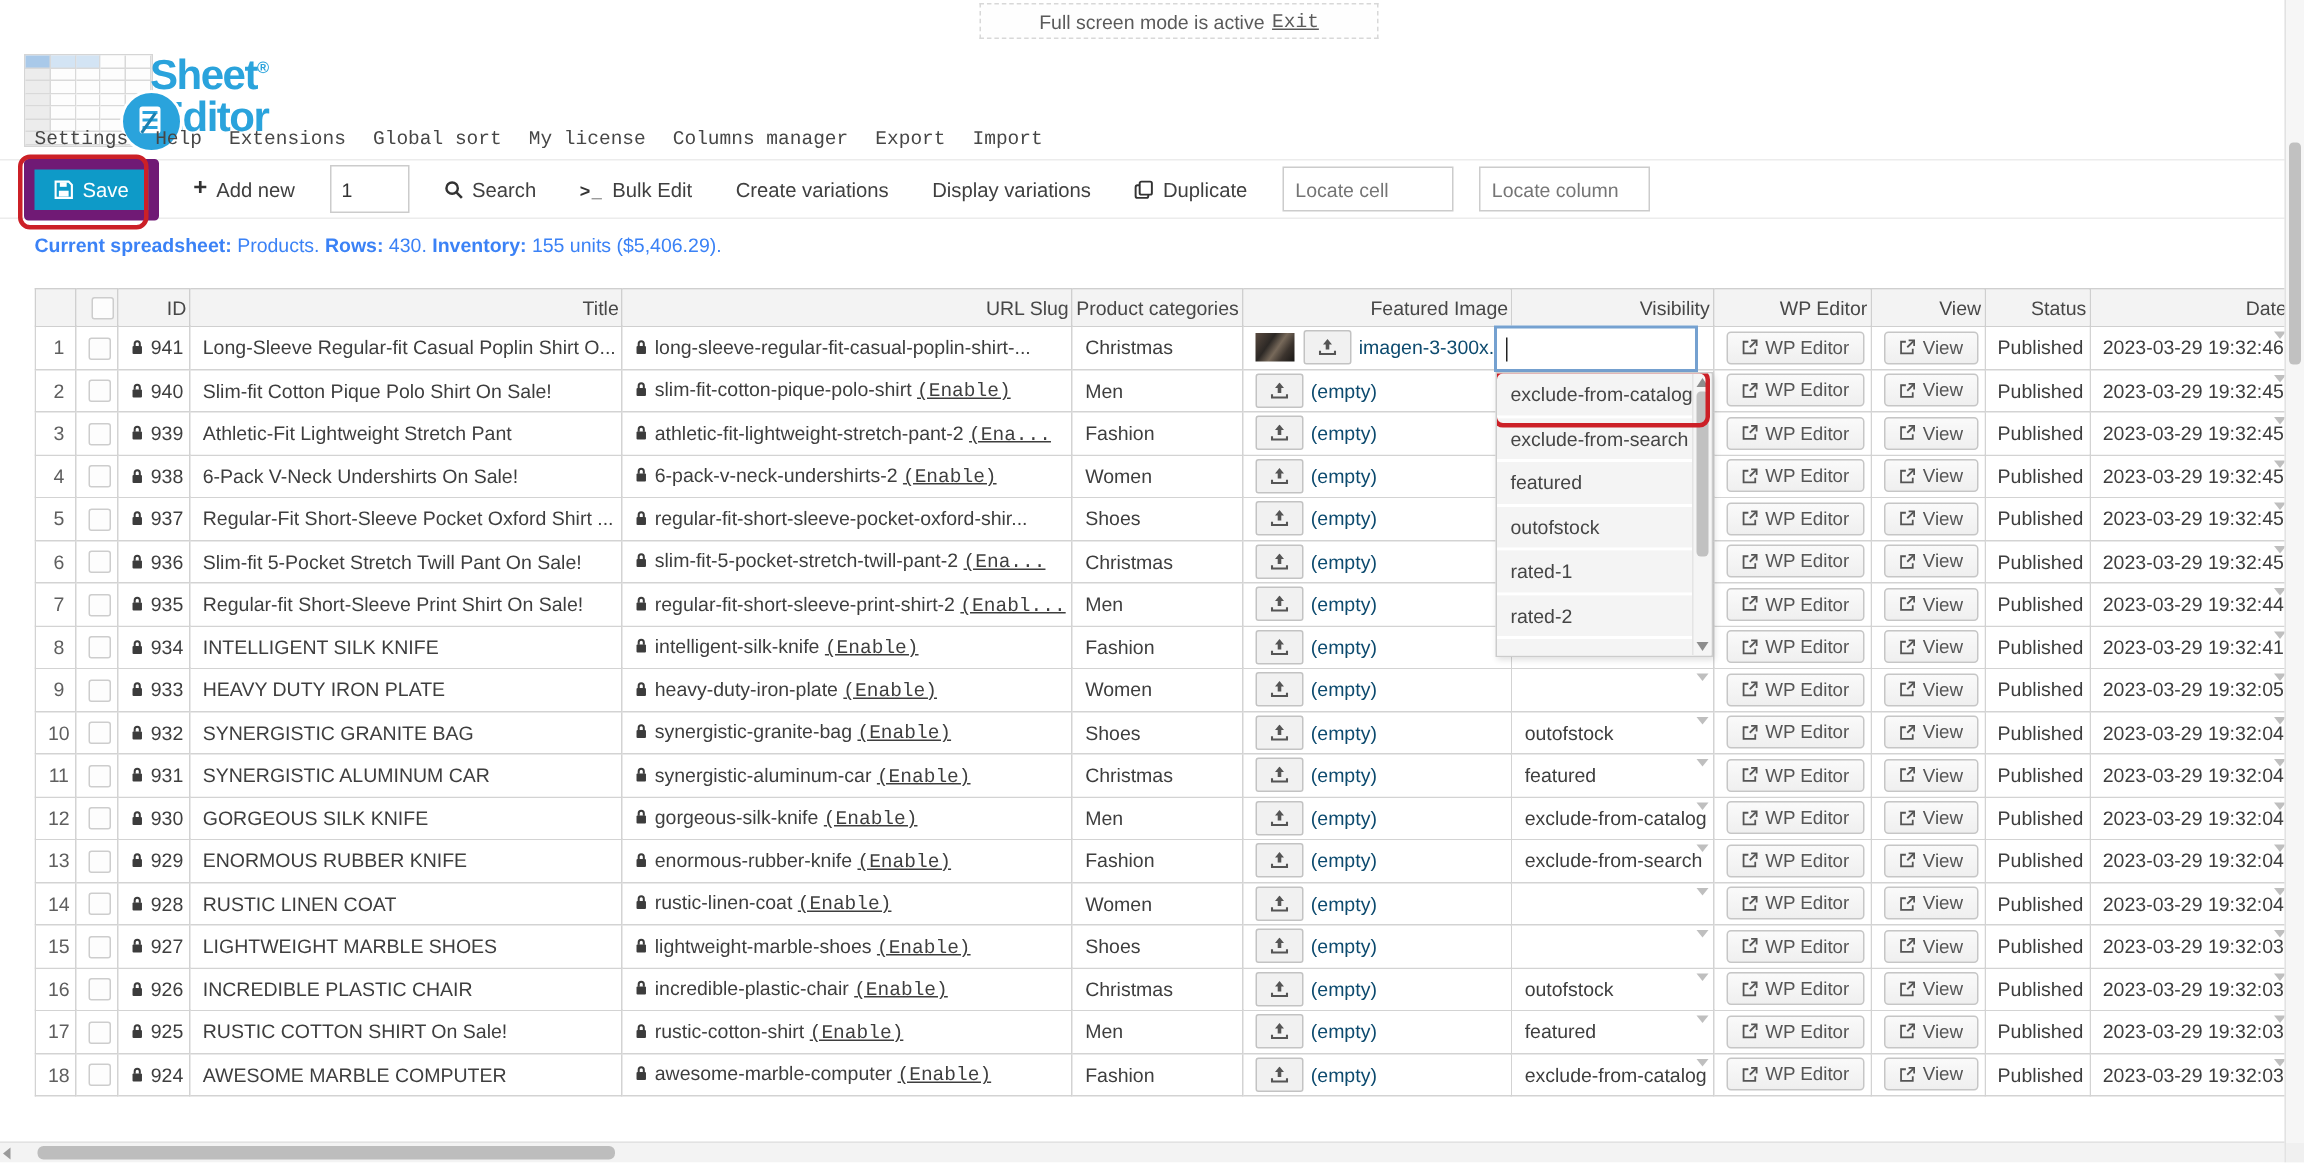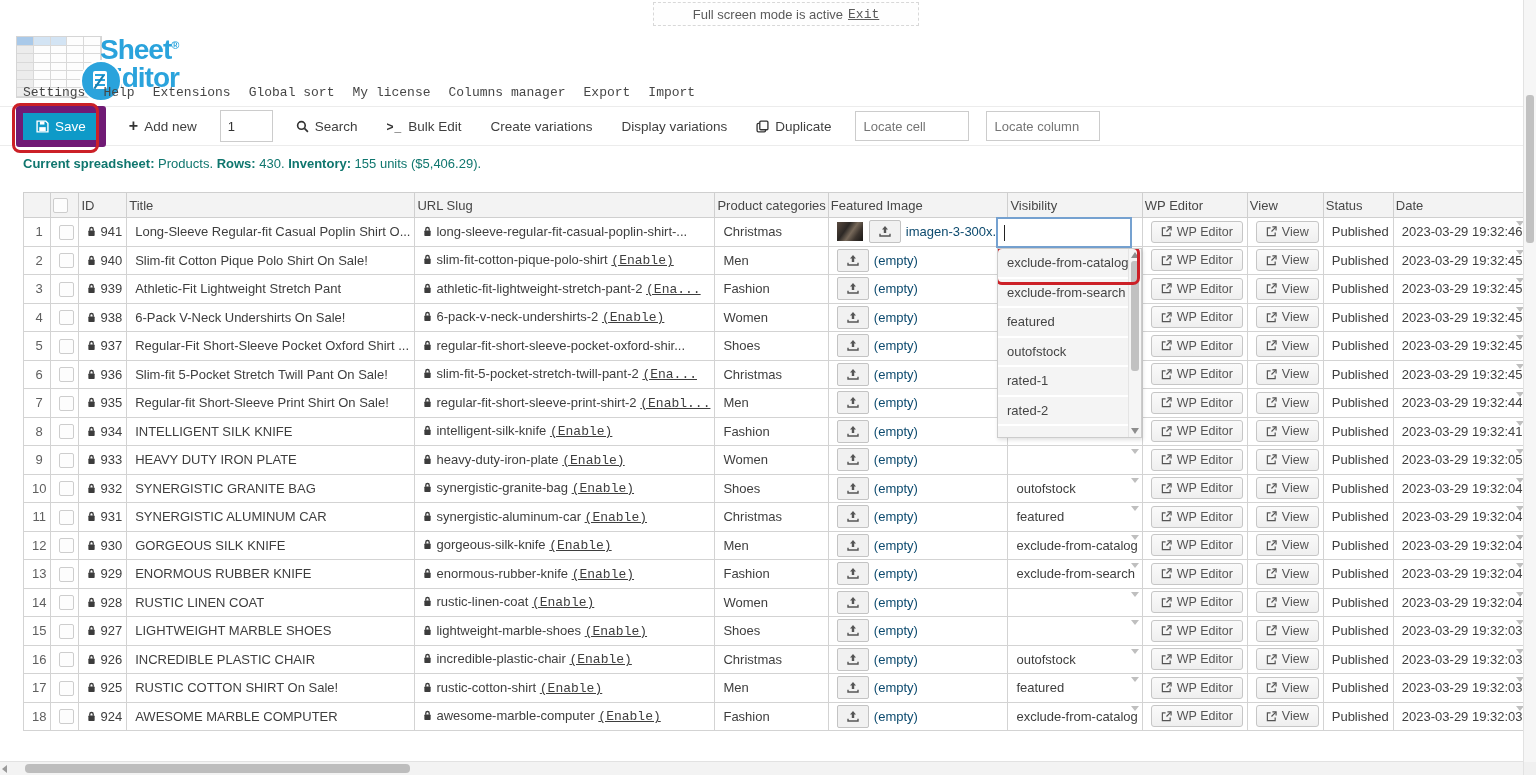--- a/index.html
+++ b/index.html
@@ -66,7 +66,7 @@
   .annot{position:absolute;border:3px solid var(--red,#cc2027);border-radius:8px;pointer-events:none;z-index:40;}
   .annot-save{left:12px;top:103px;width:81px;height:44px;}
   
-  .statusbar{position:absolute;left:23px;top:156px;font-size:13px;color:#0f766e;}
+  .statusbar{position:absolute;left:23px;top:156px;font-size:13px;color:#3b82f6;}
   .statusbar b{font-weight:bold;}
   
   .grid{position:absolute;left:23px;top:192px;width:1502px;height:570px;overflow:hidden;}

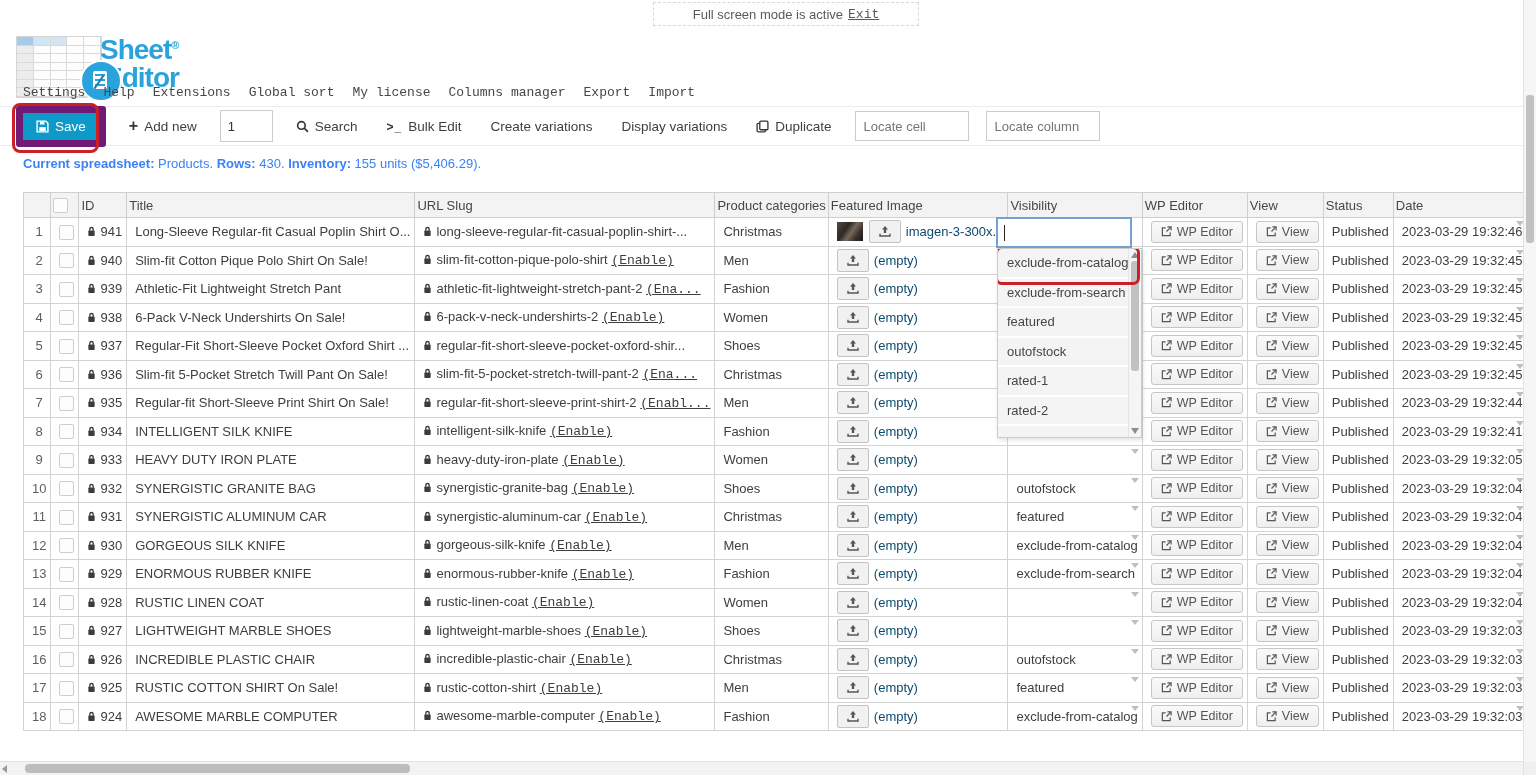--- a/index.html
+++ b/index.html
@@ -76,7 +76,7 @@
     height:28.5px;padding:0 4px 0 8px;background:#fff;position:relative;font-weight:normal;
   }
   table.sheet th{
-    background:#f3f3f3;text-align:left;height:25px;color:#474747;padding:0 2px;border-color:#cfcfcf;
+    background:#f3f3f3;text-align:right;height:25px;color:#474747;padding:0 2px;border-color:#cfcfcf;
   }
   td.rownum{background:#f3f3f3;text-align:center;color:#5f5f5f;padding:0;}
   td.cbcell{text-align:center;padding:0;}

